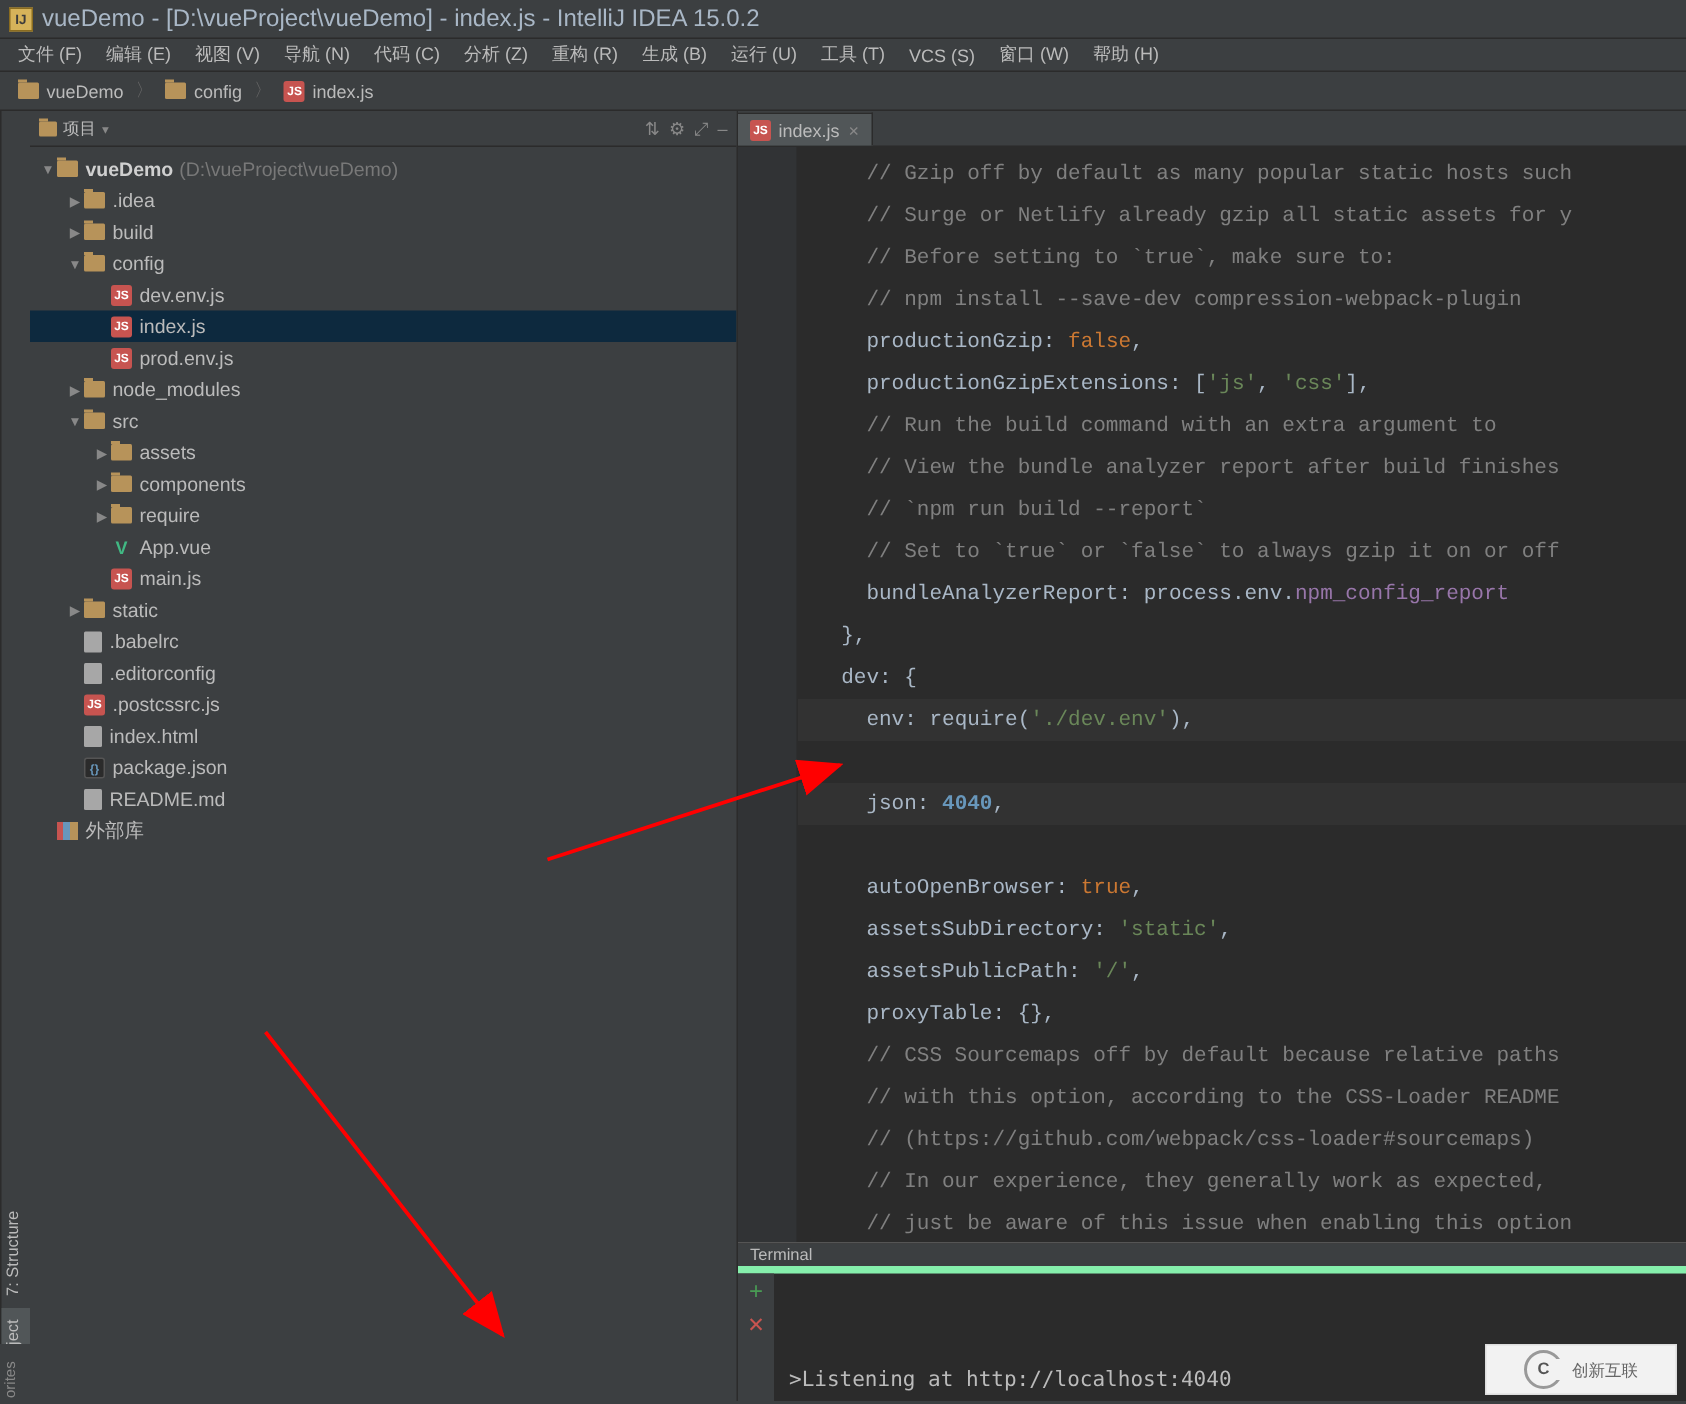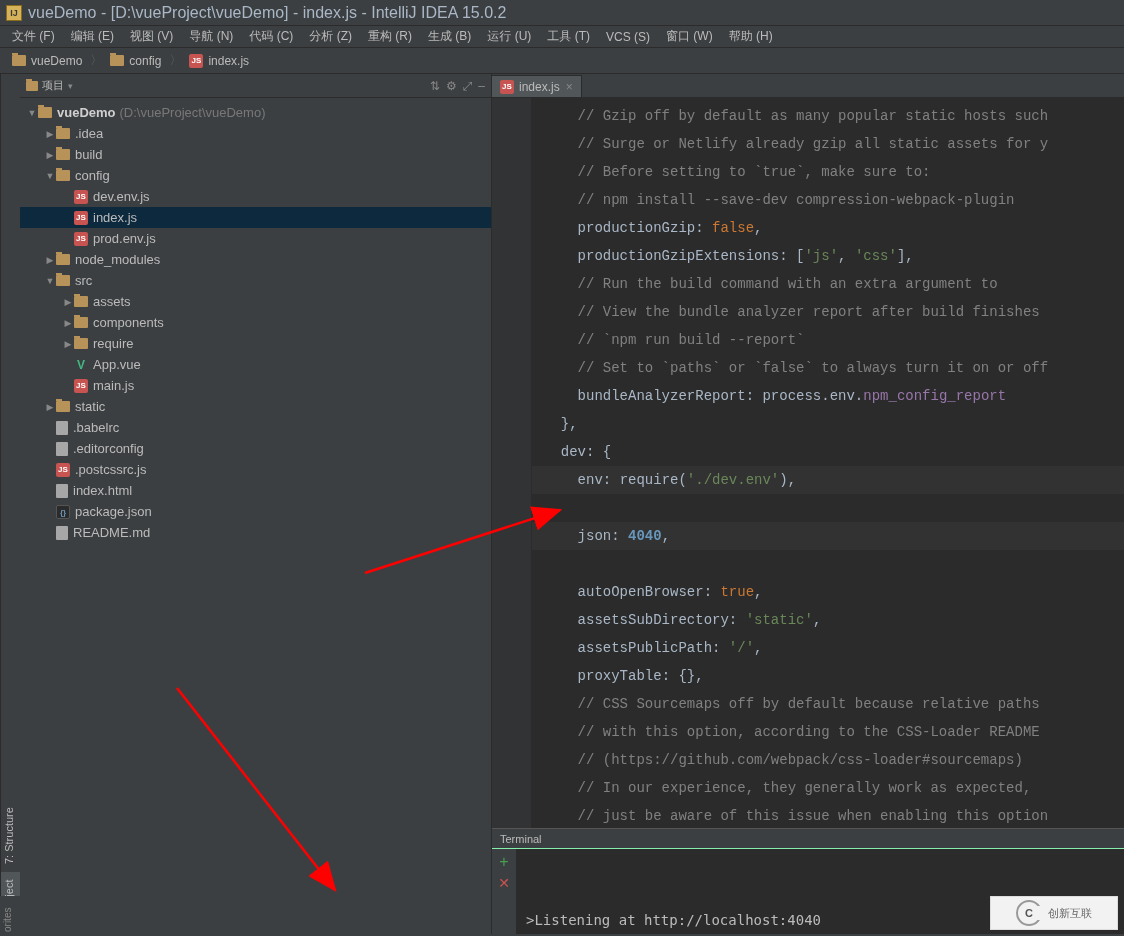--- a/index.html
+++ b/index.html
@@ -251,7 +251,7 @@
 <span><span class="cm">    // Run the build command with an extra argument to</span></span>
 <span><span class="cm">    // View the bundle analyzer report after build finishes</span></span>
 <span><span class="cm">    // `npm run build --report`</span></span>
-<span><span class="cm">    // Set to `paths` or `false` to always turn it on or off</span></span>
+<span><span class="cm">    // Set to `true` or `false` to always gzip it on or off</span></span>
 <span>    <span class="prop">bundleAnalyzerReport</span>: <span class="prop">process.env.</span><span class="id">npm_config_report</span></span>
 <span><span class="prop">  },</span></span>
 <span>  <span class="prop">dev</span>: {</span>

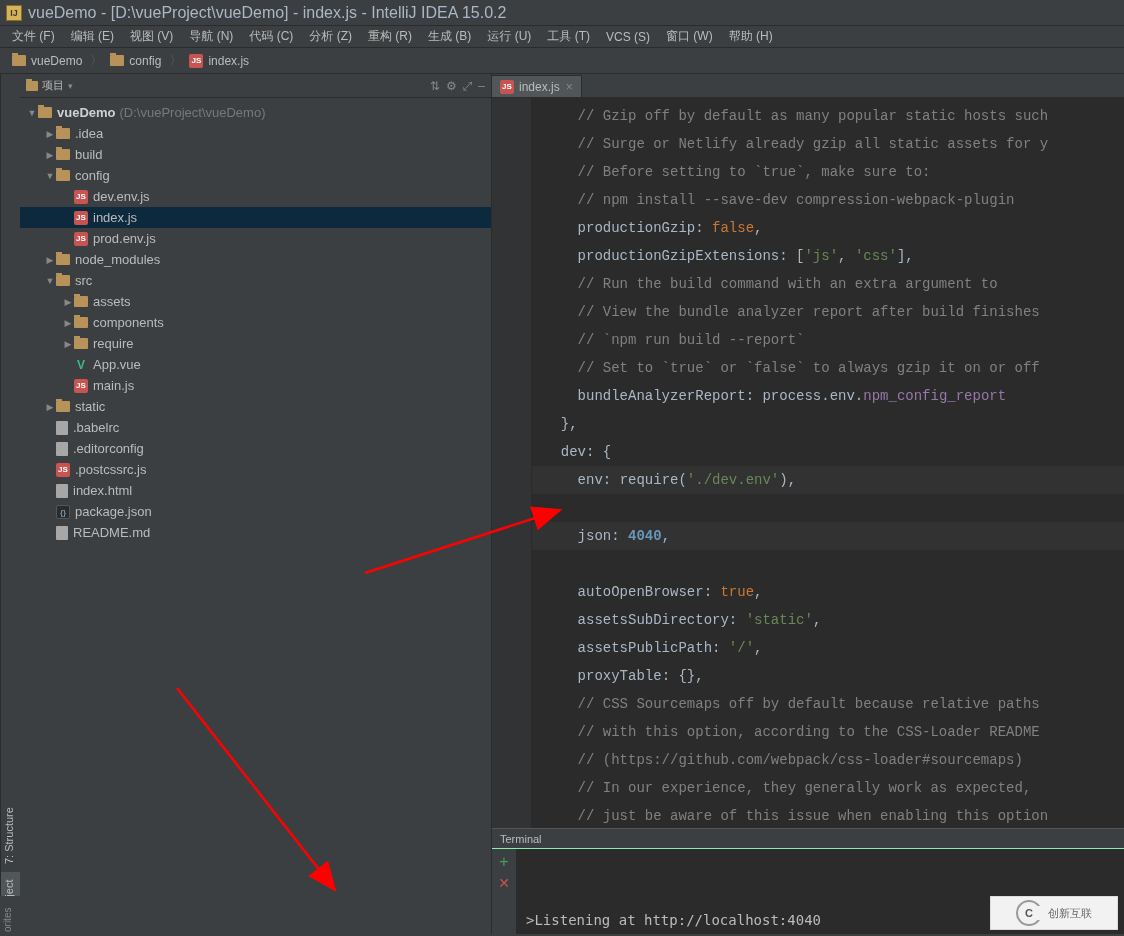--- a/index.html
+++ b/index.html
@@ -229,6 +229,11 @@
           <span class="icon-txt"></span>
           <span class="tree-label">README.md</span>
         </div>
+        <div class="tree-row" style="padding-left: 6px;">
+          <span class="tree-arrow"></span>
+          <span class="icon-lib"></span>
+          <span class="tree-label">外部库</span>
+        </div>
       </div>
   </div>
 

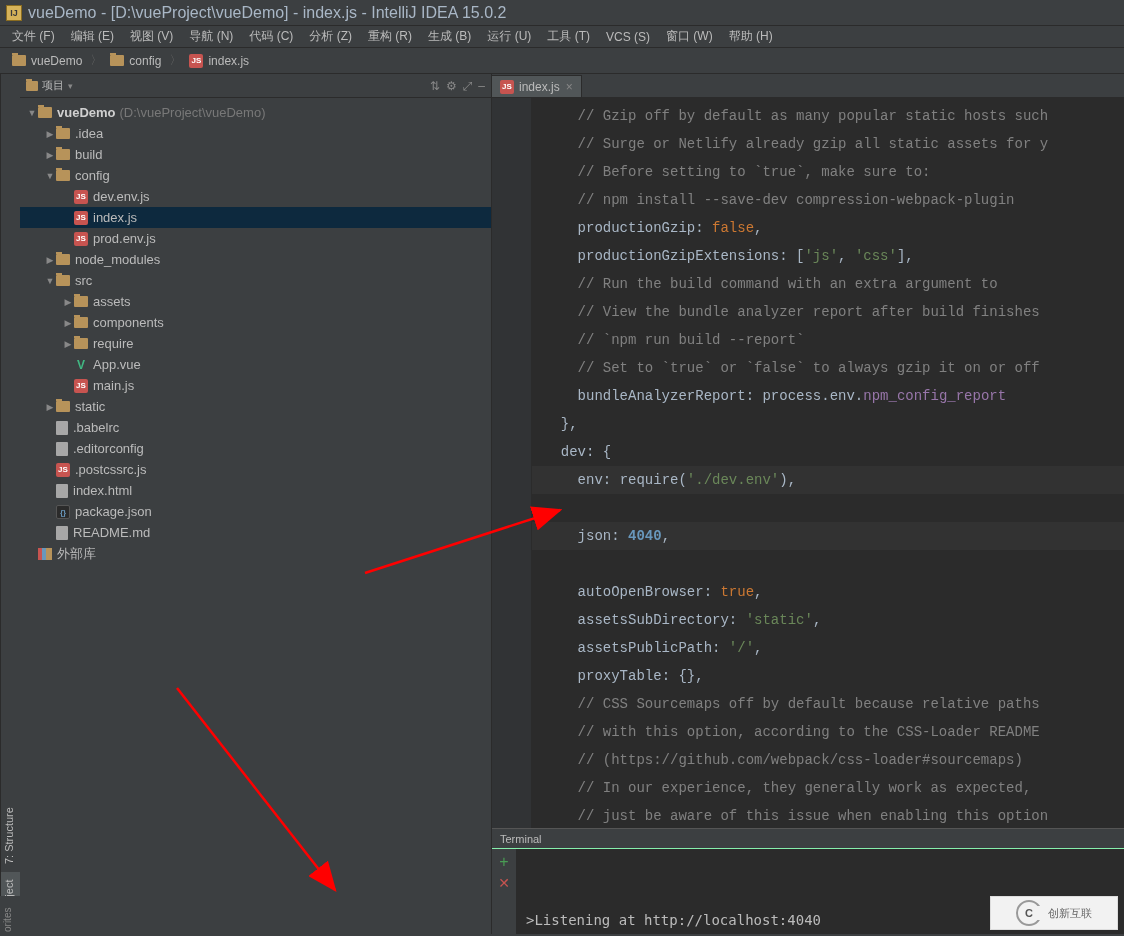--- a/index.html
+++ b/index.html
@@ -50,7 +50,7 @@
 .id { color:#9876aa; }
 .line-hl { background:#323232; display:block; margin-left:-12px; padding-left:12px; }
 .terminal-pane { height:106px; background:#2b2b2b; border-top:1px solid #555; }
-.terminal-header { height:20px; background:#3c3f41; border-bottom:1px solid #86efac; display:flex; align-items:center; padding-left:8px; font-size:11px; color:#bbbbbb; }
+.terminal-header { height:20px; background:#3c3f41; border-bottom:5px solid #86efac; display:flex; align-items:center; padding-left:8px; font-size:11px; color:#bbbbbb; }
 .terminal-body { display:flex; height:calc(100% - 20px); }
 .terminal-left { width:24px; background:#3c3f41; display:flex; flex-direction:column; align-items:center; padding-top:4px; gap:4px; }
 .terminal-left .plus { color:#499c54; font-size:16px; cursor:pointer; }

